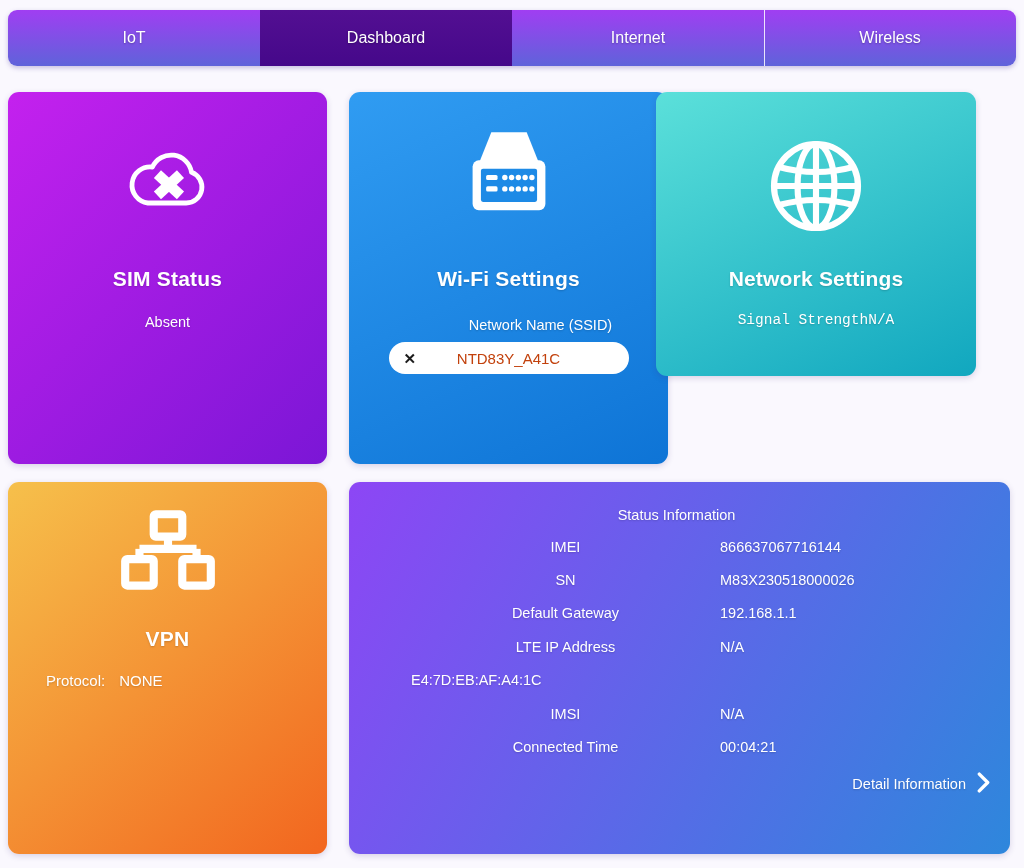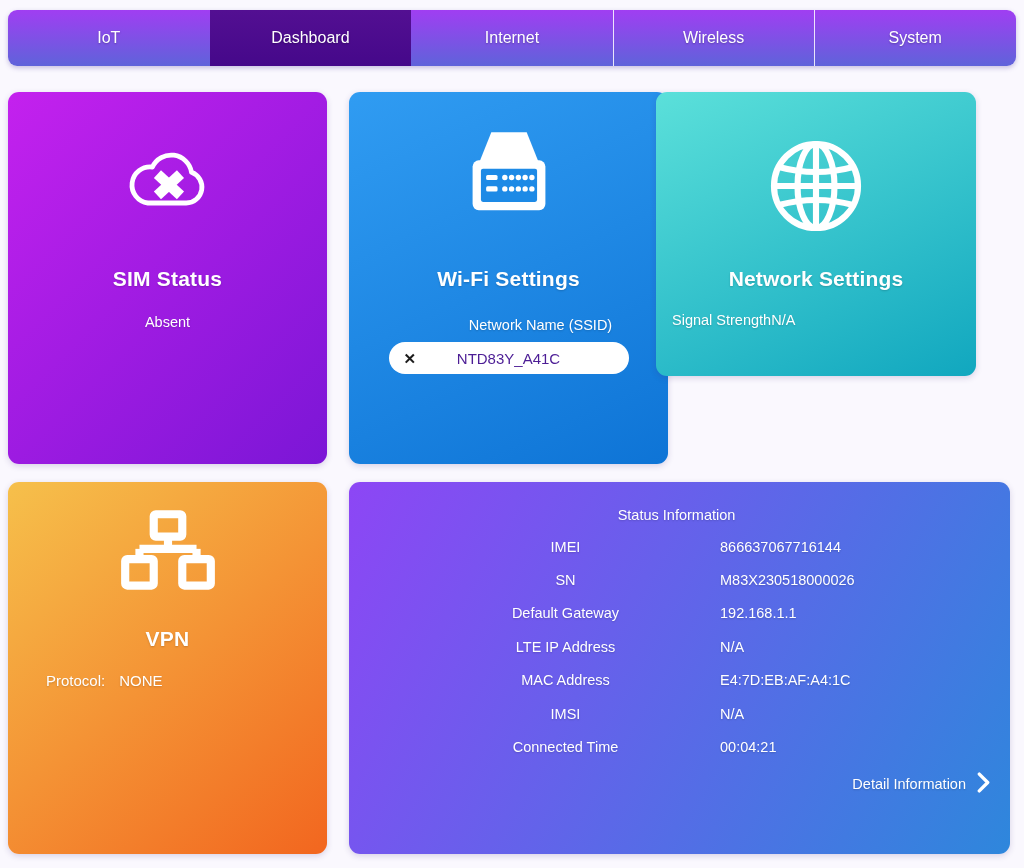--- a/index.html
+++ b/index.html
@@ -57,7 +57,6 @@
   <div class="tab active">Dashboard</div>
   <div class="tab">Internet</div>
   <div class="tab">Wireless</div>
-  <div class="tab">System</div>
 </div>
 
 <div class="card" id="card-sim">

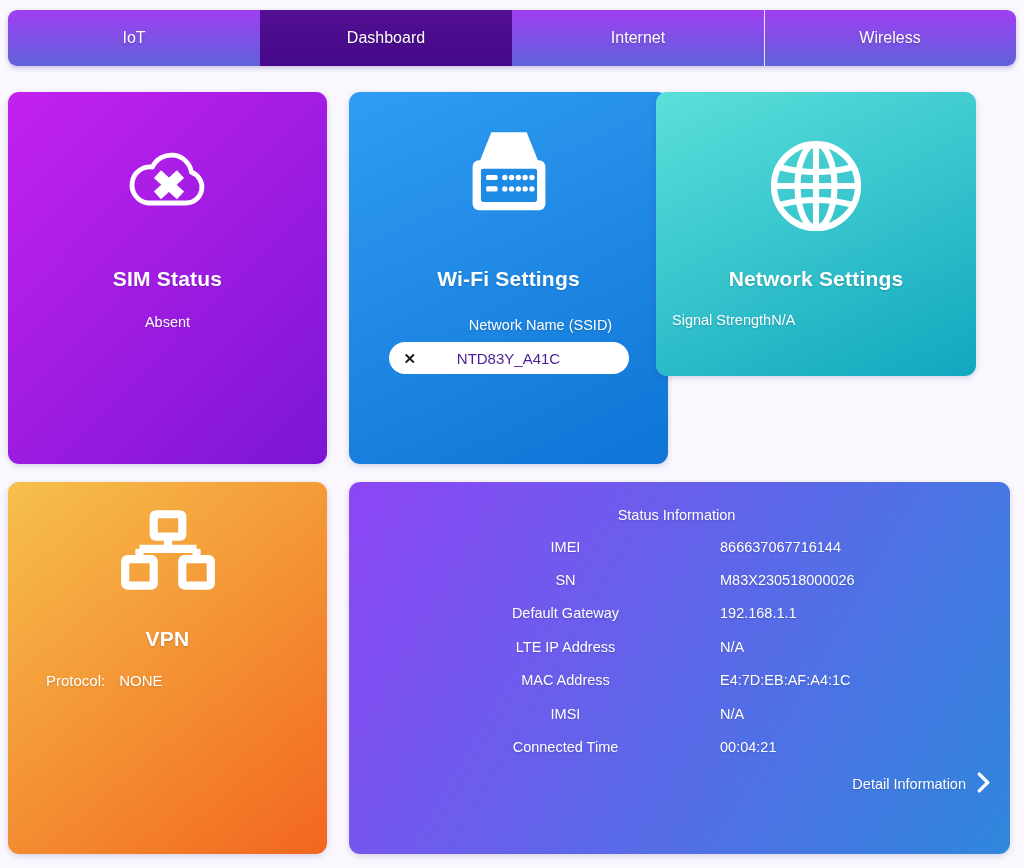--- a/index.html
+++ b/index.html
@@ -36,7 +36,7 @@
                 font-size:15px; font-weight:bold; cursor:pointer; line-height:1; }
 
   
-  .kv-row { position:absolute; left:16px; right:16px; display:flex; justify-content:flex-start; font-size:14.5px; }
+  .kv-row { position:absolute; left:16px; right:16px; display:flex; justify-content:center; font-size:14.5px;font-family:Liberation Mono, monospace; }
 
   .vpn-proto { position:absolute; top:190px; left:16px; font-size:15px; display:flex; gap:14px;margin-left:22px; }
 

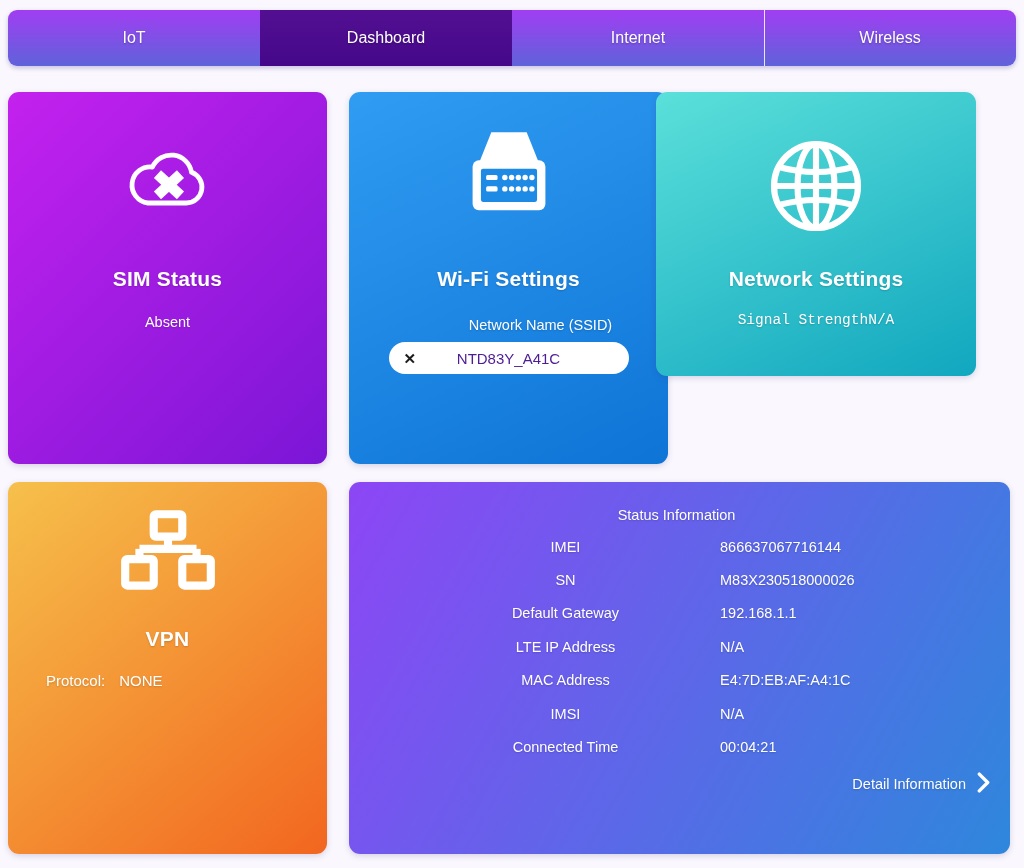--- a/index.html
+++ b/index.html
@@ -31,7 +31,7 @@
   
   .ssid-wrap { position:absolute; top:250px; left:50%; transform:translateX(-50%); width:240px; height:32px; }
   .ssid-input { width:100%; height:100%; border:none; outline:none; border-radius:16px; background:#fff;
-                text-align:center; font-size:15px; color:#4c1d95; font-family:"Liberation Sans", sans-serif; }
+                text-align:center; font-size:15px; color:#c2410c; font-family:"Liberation Sans", sans-serif; }
   .ssid-clear { position:absolute; left:15px; top:50%; transform:translateY(-50%); color:#1b1b1b;
                 font-size:15px; font-weight:bold; cursor:pointer; line-height:1; }
 

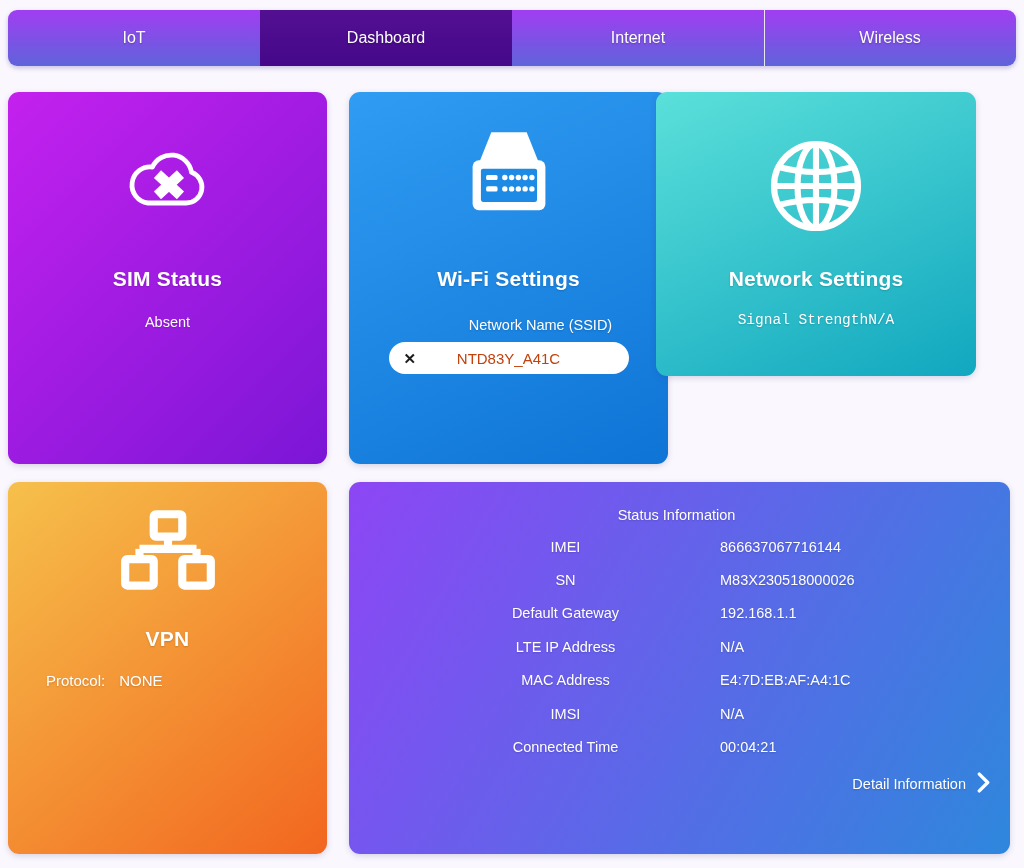--- a/index.html
+++ b/index.html
@@ -165,7 +165,6 @@
         <span class="shadow-txt">N/A</span>
       </div>
       <div class="status-row">
-        <span class="lbl shadow-txt">MAC Address</span>
         <span class="shadow-txt">E4:7D:EB:AF:A4:1C</span>
       </div>
       <div class="status-row">

